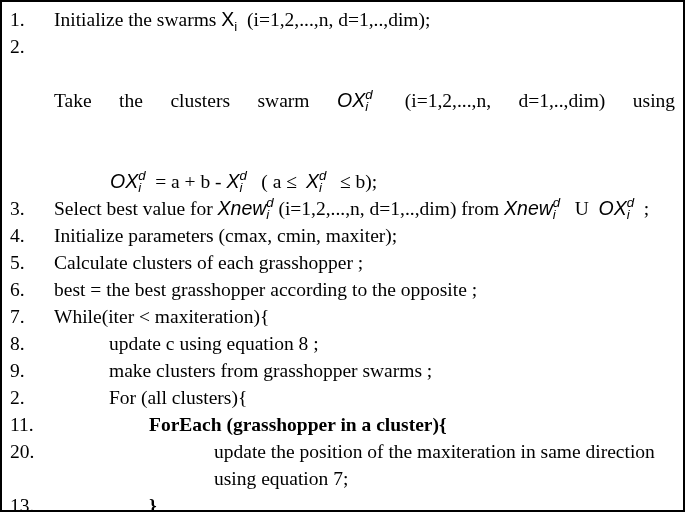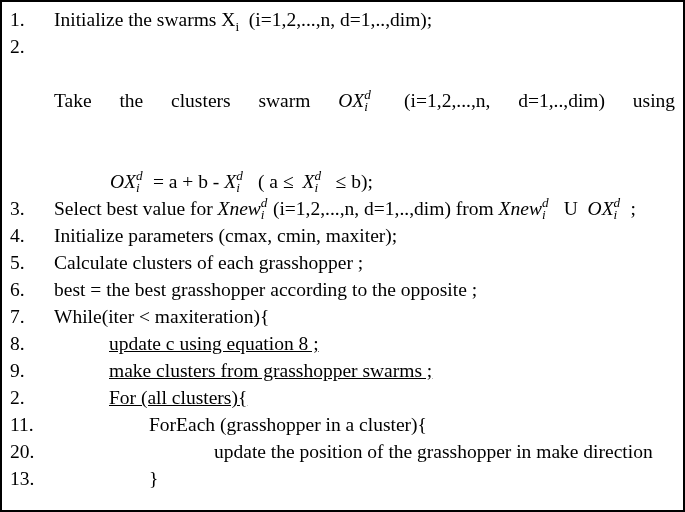--- a/index.html
+++ b/index.html
@@ -69,7 +69,7 @@
 
   
   .mathvar {
-    font-family: Liberation Serif, serif;
+    font-family: Liberation Sans, sans-serif;
     font-style: italic;
     white-space: pre;
     margin-top: 40px;

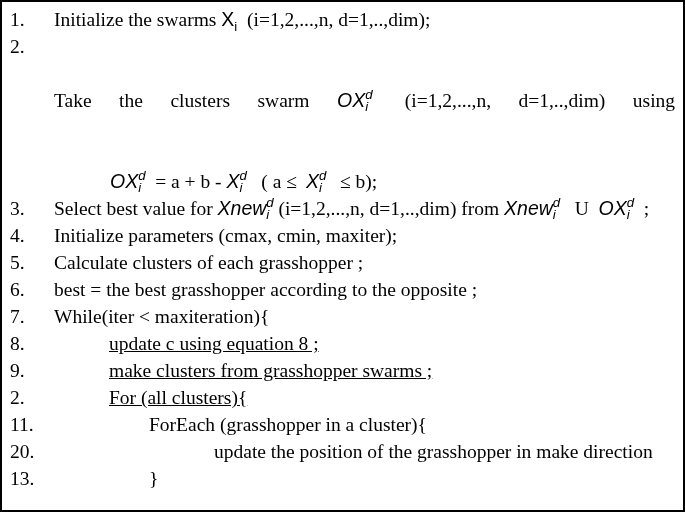--- a/index.html
+++ b/index.html
@@ -47,7 +47,7 @@
 
   
   .ind-0 { padding-left: 0px; }
-  .ind-1 { padding-left: 55px; text-decoration: underline; }
+  .ind-1 { padding-left: 55px; }
   .ind-2 { padding-left: 95px; }
   .ind-3 { padding-left: 160px; }
 

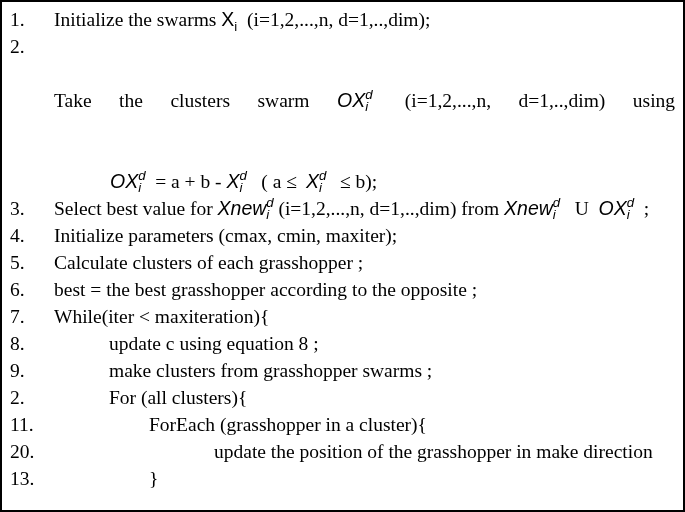--- a/index.html
+++ b/index.html
@@ -48,7 +48,7 @@
   
   .ind-0 { padding-left: 0px; }
   .ind-1 { padding-left: 55px; }
-  .ind-2 { padding-left: 95px; }
+  .ind-2 { padding-left: 95px; font-weight: bold; }
   .ind-3 { padding-left: 160px; }
 
   

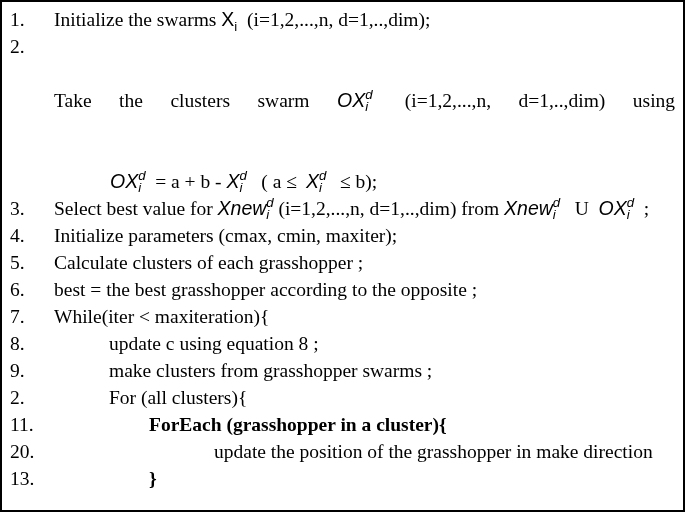--- a/index.html
+++ b/index.html
@@ -166,7 +166,7 @@
 
   <div class="algo-line">
     <span class="line-number">20.</span>
-    <span class="line-body ind-3">update the position of the grasshopper in make direction</span>
+    <span class="line-body ind-3">update the position of the maxiteration in same direction</span>
   </div>
 
   <div class="algo-line">

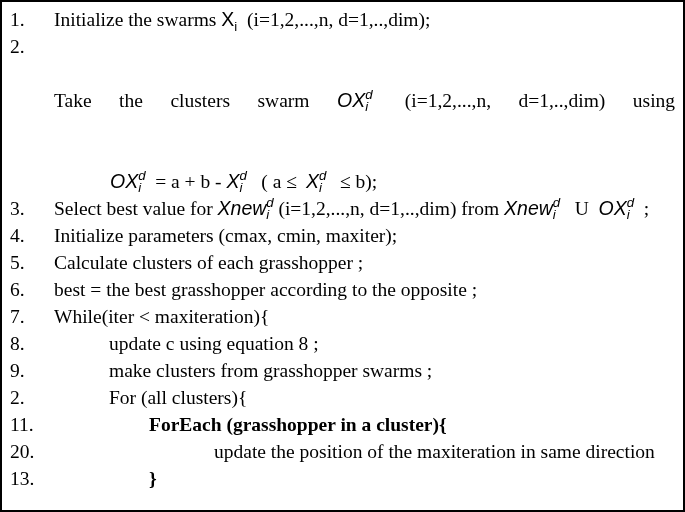--- a/index.html
+++ b/index.html
@@ -168,6 +168,10 @@
     <span class="line-number">20.</span>
     <span class="line-body ind-3">update the position of the maxiteration in same direction</span>
   </div>
+  <div class="algo-line">
+    <span class="line-number"></span>
+    <span class="line-body ind-3">using equation 7;</span>
+  </div>
 
   <div class="algo-line">
     <span class="line-number">13.</span>

